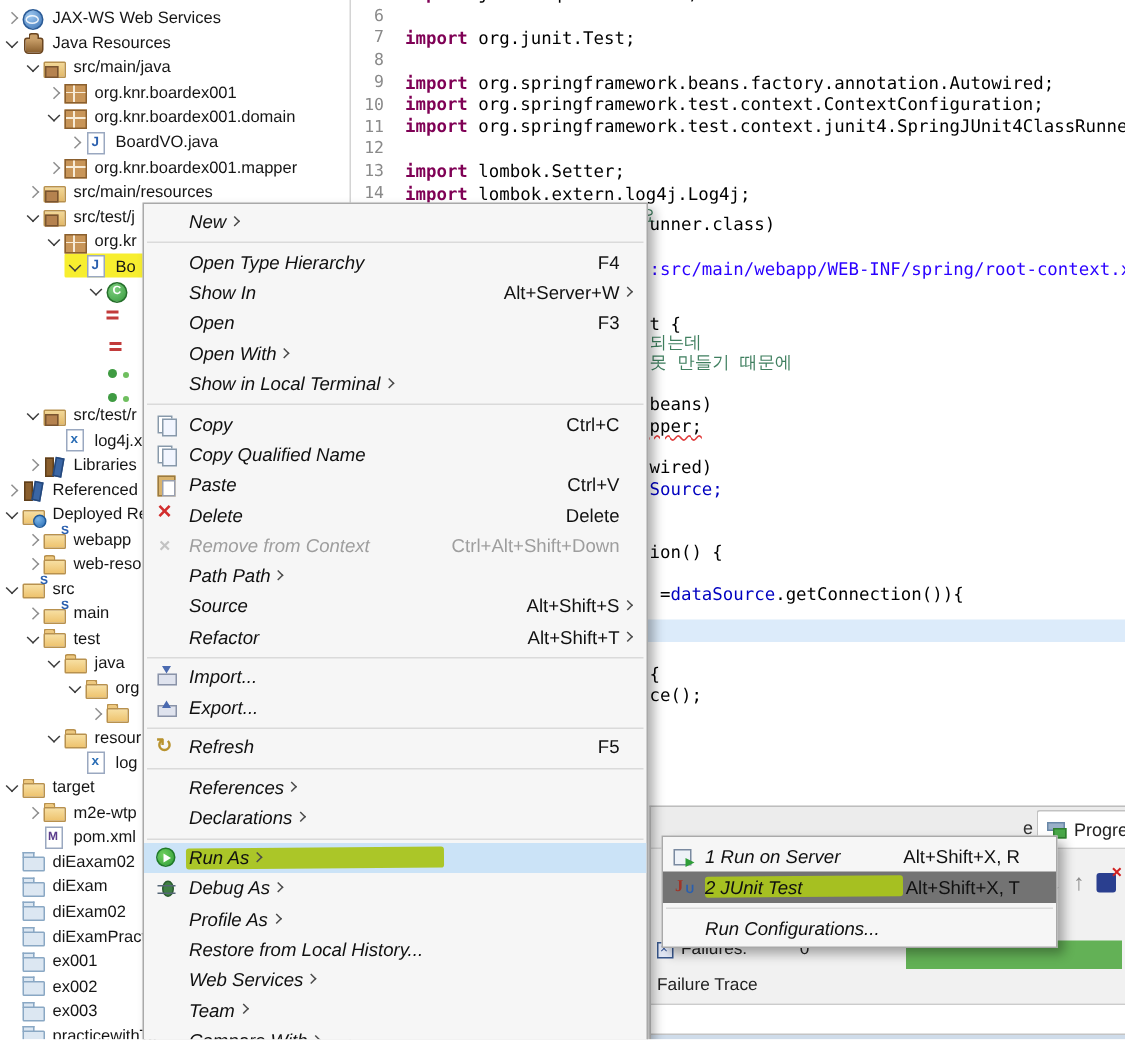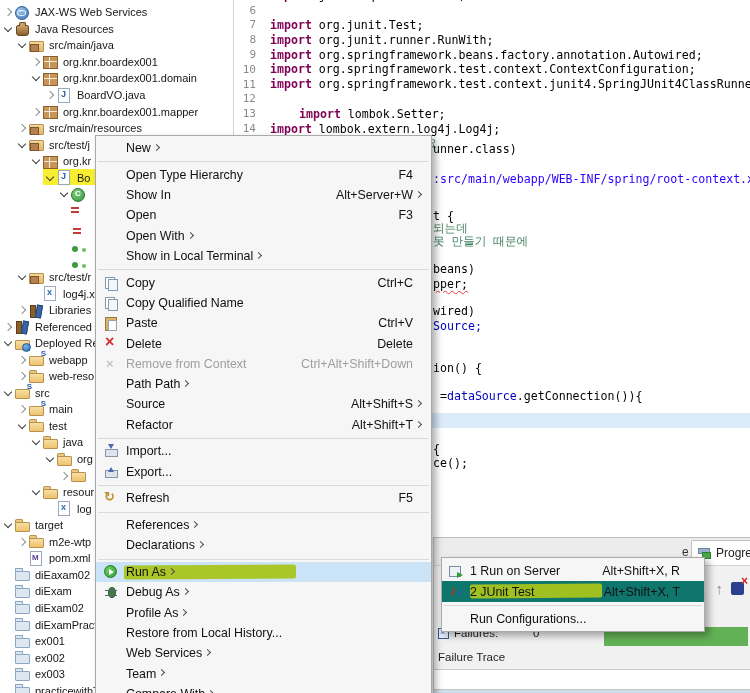--- a/index.html
+++ b/index.html
@@ -409,7 +409,6 @@
         </div>
         <div class="code-line" style="top: 32.4px;">
           <div class="ln">8</div>
-          <div class="ct"><span class="k">import</span><span class="t"> org.junit.runner.RunWith;</span></div>
         </div>
         <div class="code-line" style="top: 47.2px;">
           <div class="ln">9</div>

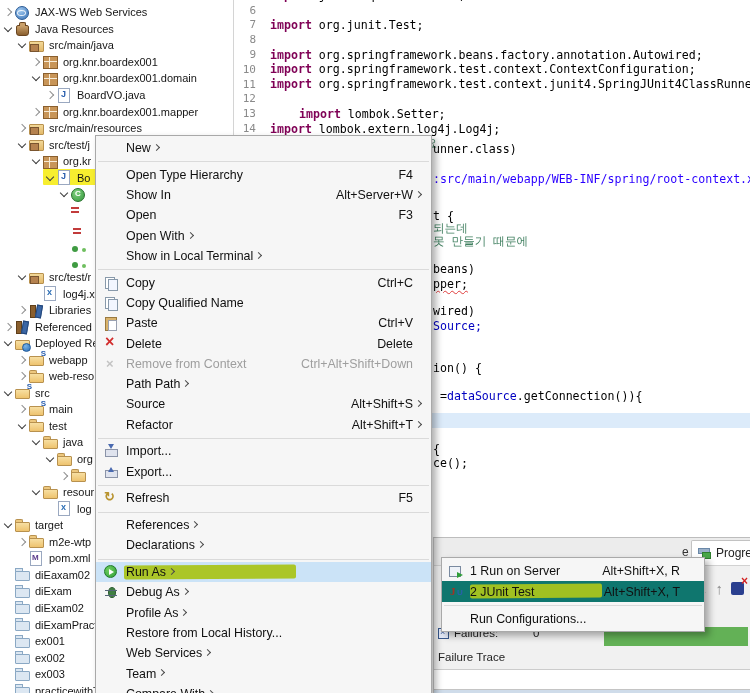--- a/index.html
+++ b/index.html
@@ -426,7 +426,7 @@
           <div class="ln">12</div>
           <div class="ct"></div>
         </div>
-        <div class="code-line" style="top: 106.4px; gap: 29px;">
+        <div class="code-line" style="top: 106.4px;">
           <div class="ln">13</div>
           <div class="ct"><span class="k">import</span><span class="t"> lombok.Setter;</span></div>
         </div>

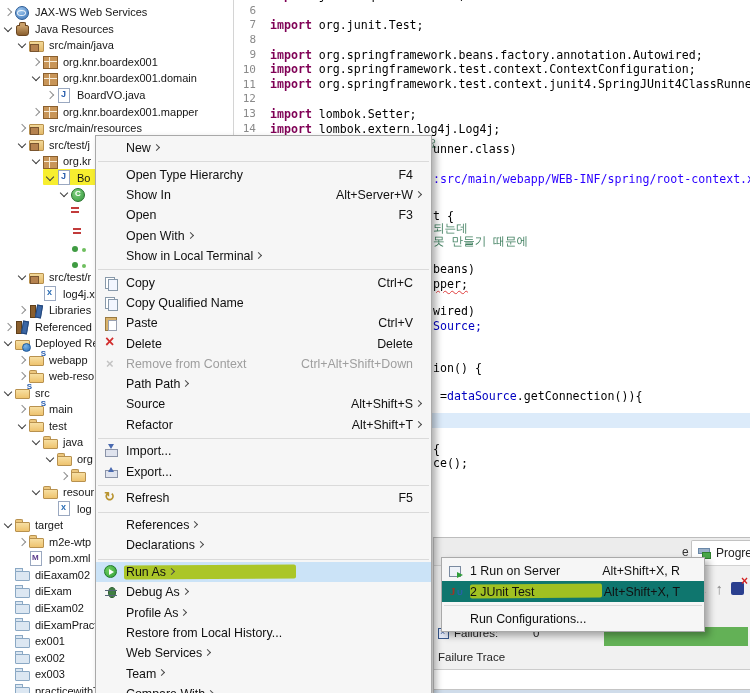--- a/index.html
+++ b/index.html
@@ -129,7 +129,7 @@
   .m-item.disabled .m-short{color:#9e9e9e;}
   .m-ic{width:30px;flex:none;display:flex;justify-content:center;align-items:center;height:100%;
     position:relative;z-index:1;}
-  .m-label{position:relative;z-index:1;white-space:nowrap;}
+  .m-label{position:relative;z-index:1;white-space:nowrap;font-style:italic;}
   .m-short{margin-left:auto;padding-left:20px;color:#111;white-space:nowrap;position:relative;z-index:1;}
   .m-arrowbox{width:13px;height:100%;flex:none;position:relative;z-index:1;}
   .m-arrowbox.has::before{content:"";position:absolute;left:3px;top:7px;width:4px;height:4px;

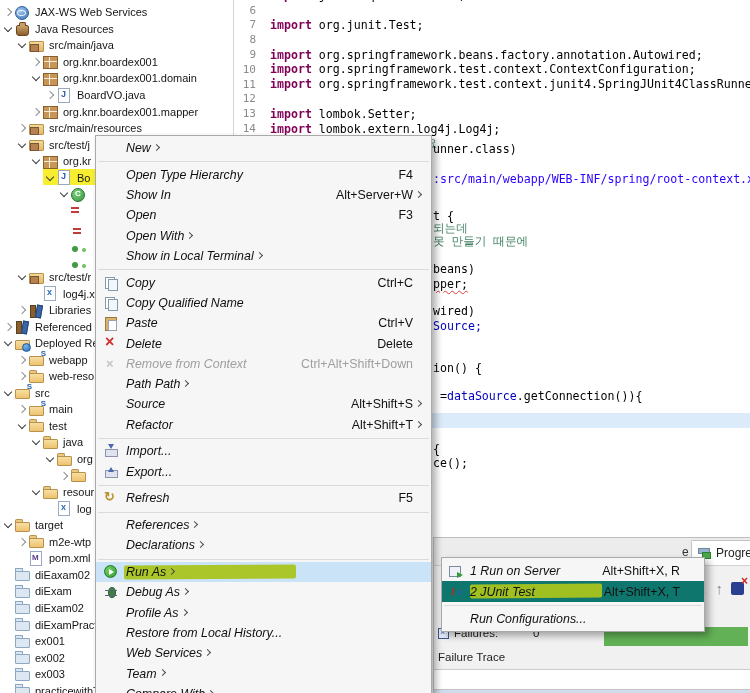--- a/index.html
+++ b/index.html
@@ -658,7 +658,7 @@
         <div class="m-short">Alt+Shift+X, R</div>
         <div class="m-arrowbox"></div>
       </div>
-      <div class="m-item selected" style="background: #0f766e;">
+      <div class="m-item selected" style="background: #737373;">
         <div class="m-marker" style="width: 132px; background: rgb(169, 196, 28);"></div>
         <div class="m-ic">
           <div class="mi mi-junit"></div>

